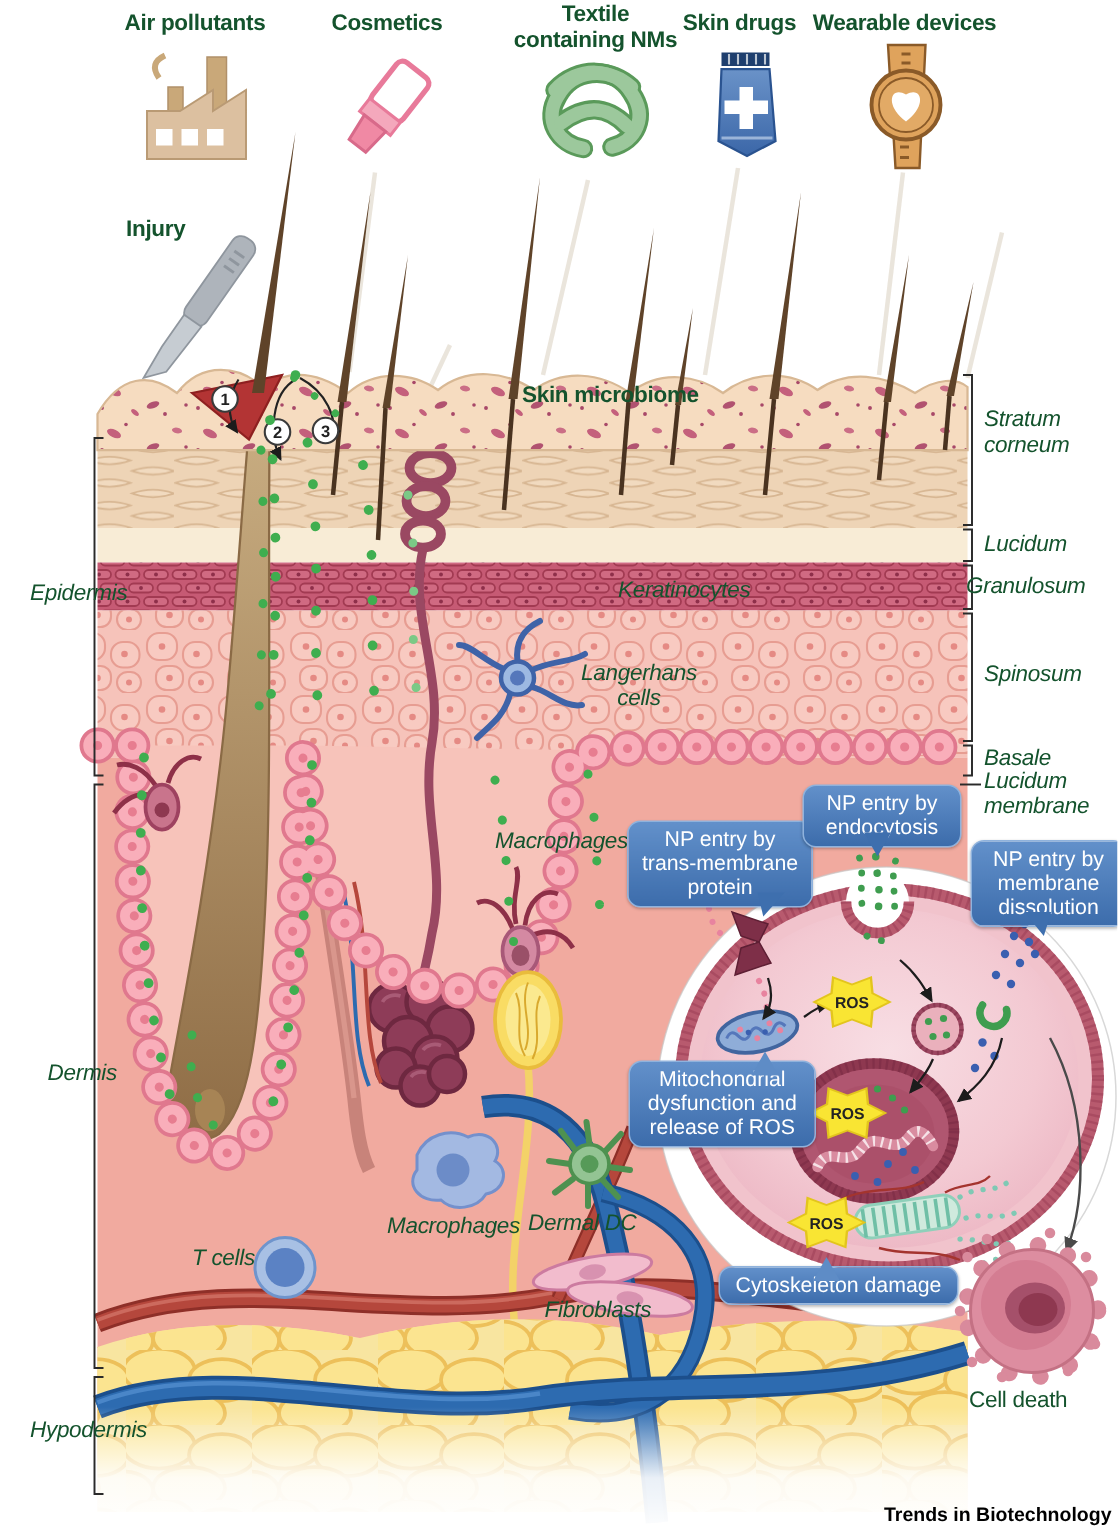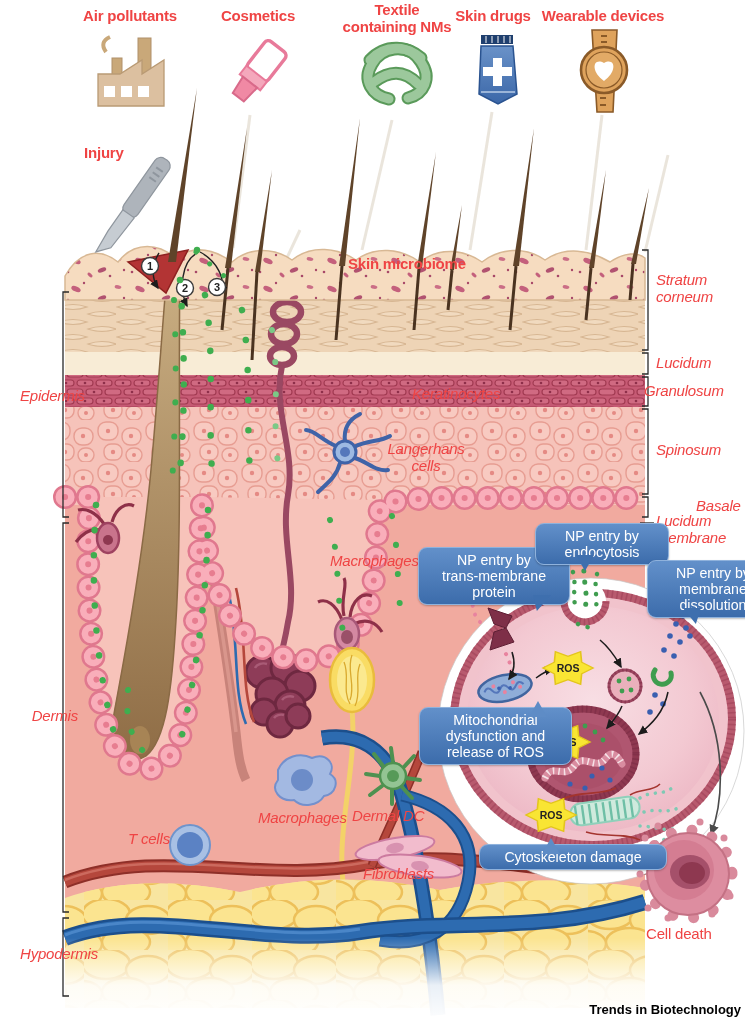--- a/index.html
+++ b/index.html
@@ -5,7 +5,7 @@
   html,body{margin:0;padding:0;background:#fff;}
   .stage{position:relative;width:745px;height:1024px;overflow:hidden;background:#fff;font-family:"Liberation Sans",sans-serif;}
   .stage svg.art{position:absolute;left:0;top:0;}
-  .lbl{position:absolute;color:#ef4444;font-size:15px;font-weight:600;line-height:1.12;letter-spacing:-.2px;white-space:pre-line;}
+  .lbl{position:absolute;color:#14532d;font-size:15px;font-weight:600;line-height:1.12;letter-spacing:-.2px;white-space:pre-line;}
   .ctr{text-align:center;}
   .rgt{text-align:right;padding-left:20px;}
   .it{font-style:italic;font-weight:400;}

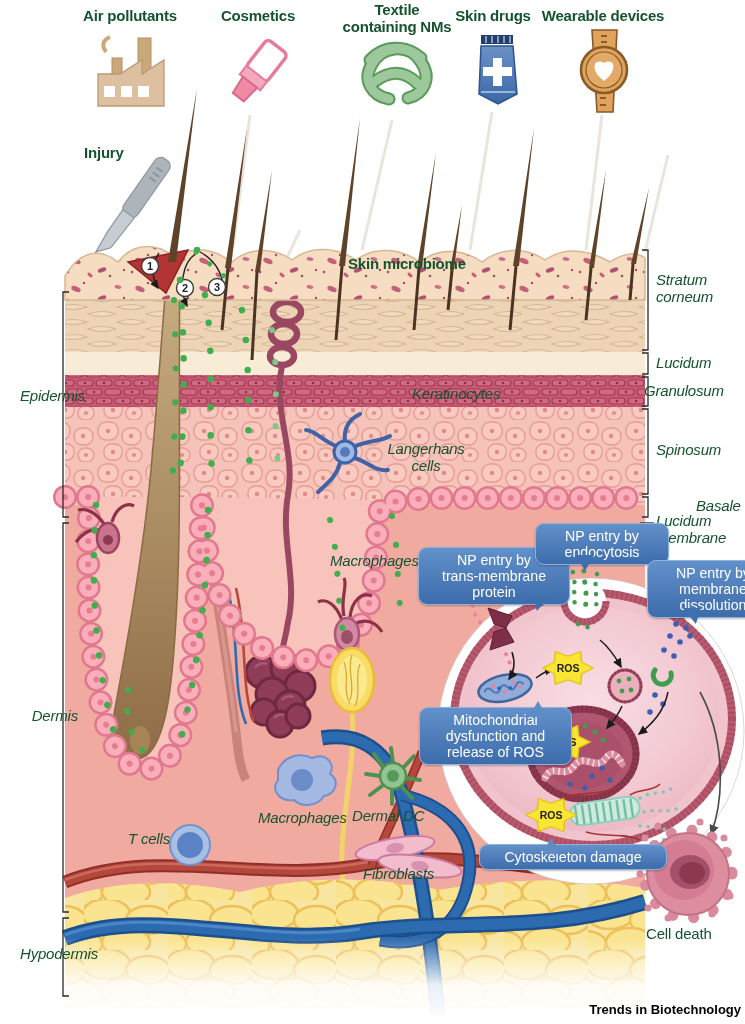--- a/index.html
+++ b/index.html
@@ -548,7 +548,7 @@
 <div class="lbl it" style="left:656px;top:355px">Lucidum</div>
 <div class="lbl it" style="left:644px;top:383px">Granulosum</div>
 <div class="lbl it" style="left:656px;top:442px">Spinosum</div>
-<div class="lbl it" style="left:696px;top:498px">Basale</div>
+<div class="lbl it" style="left:656px;top:498px">Basale</div>
 <div class="lbl it" style="left:656px;top:513px;width:88px">Lucidum membrane</div>
 
 <div class="lbl it" style="left:412px;top:386px">Keratinocytes</div>

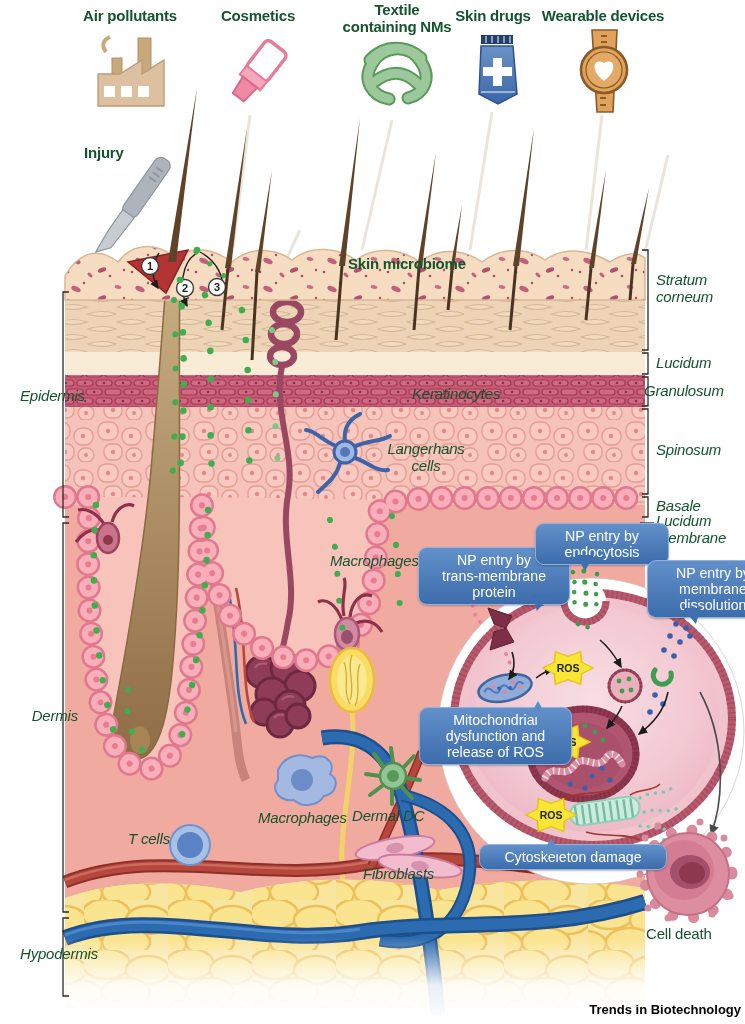--- a/index.html
+++ b/index.html
@@ -11,7 +11,7 @@
   .it{font-style:italic;font-weight:400;}
   .callout{position:absolute;background:linear-gradient(180deg,#6290ca,#3c6cab);border:1px solid #8fb2dc;
            border-radius:9px;color:#fff;font-size:14.2px;line-height:1.13;text-align:center;
-           padding:4px 19px;box-shadow:0 1px 2px rgba(0,0,0,.25);}
+           padding:4px 5px;box-shadow:0 1px 2px rgba(0,0,0,.25);}
   .callout::after{content:"";position:absolute;width:0;height:0;border:9px solid transparent;}
   .c-trans::after{bottom:-16px;right:22px;border-top:16px solid #3e6fae;transform:skewX(-18deg);}
   .c-endo::after{bottom:-16px;left:40px;border-top:16px solid #3e6fae;}

